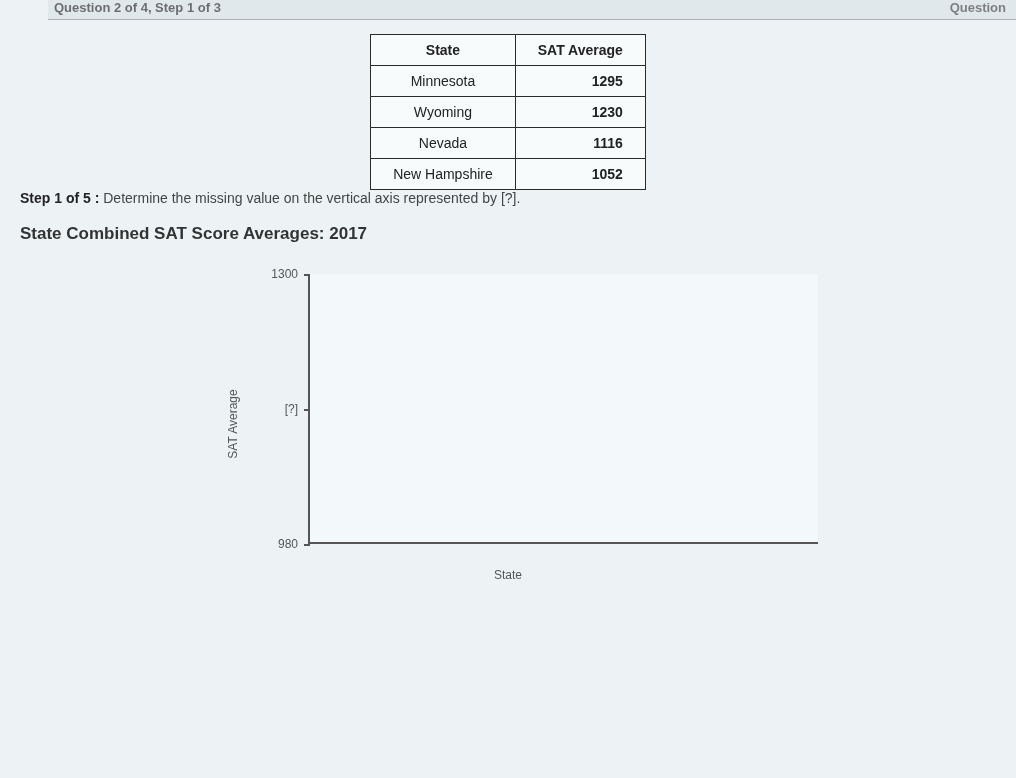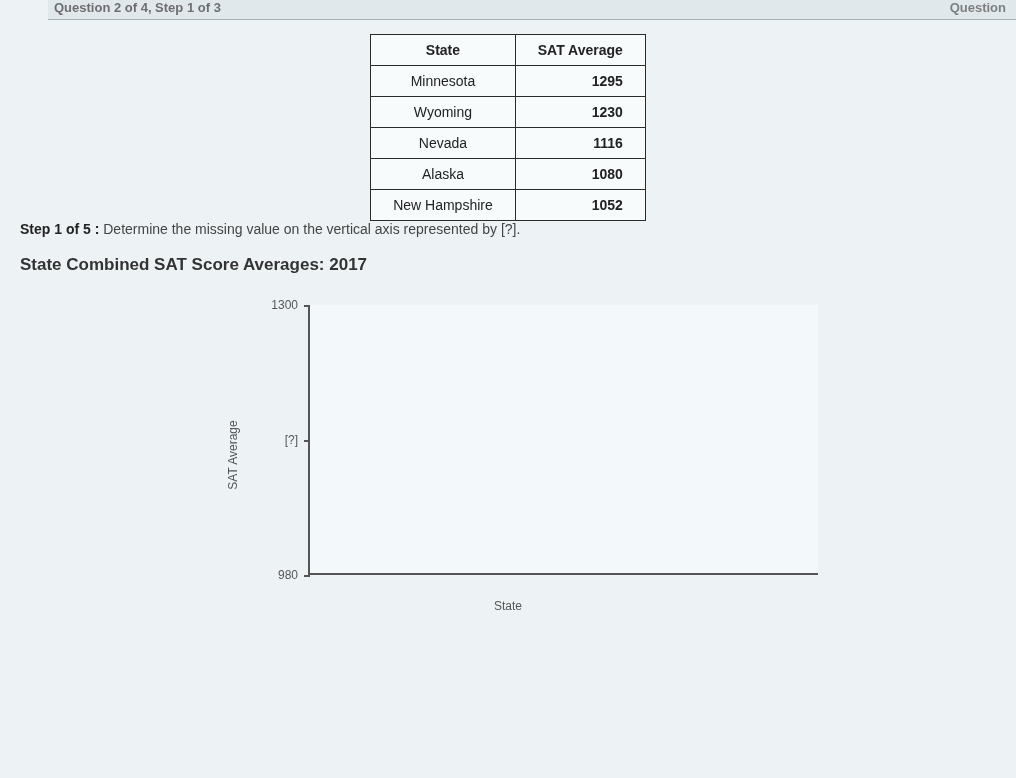--- a/index.html
+++ b/index.html
@@ -146,10 +146,6 @@
         <td class="val">1116</td>
       </tr>
       <tr>
-        <td>Alaska</td>
-        <td class="val">1080</td>
-      </tr>
-      <tr>
         <td>New Hampshire</td>
         <td class="val">1052</td>
       </tr>

